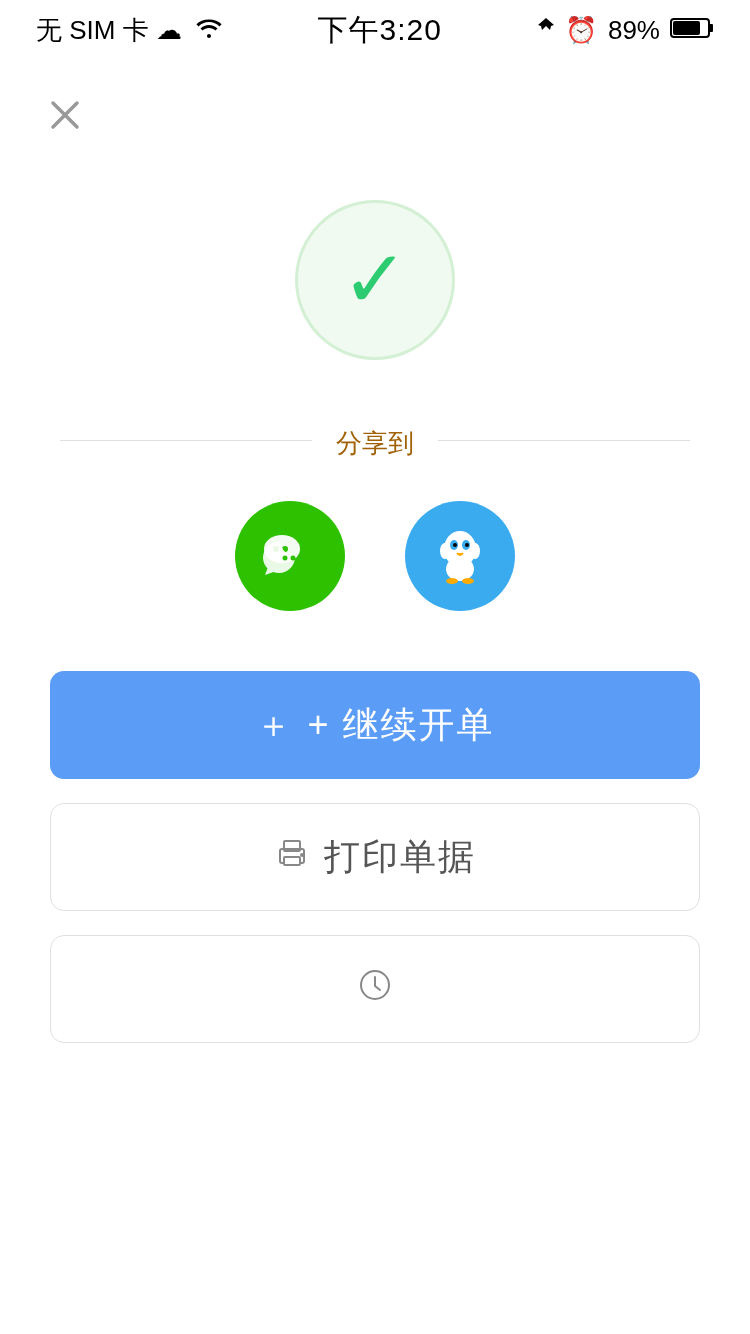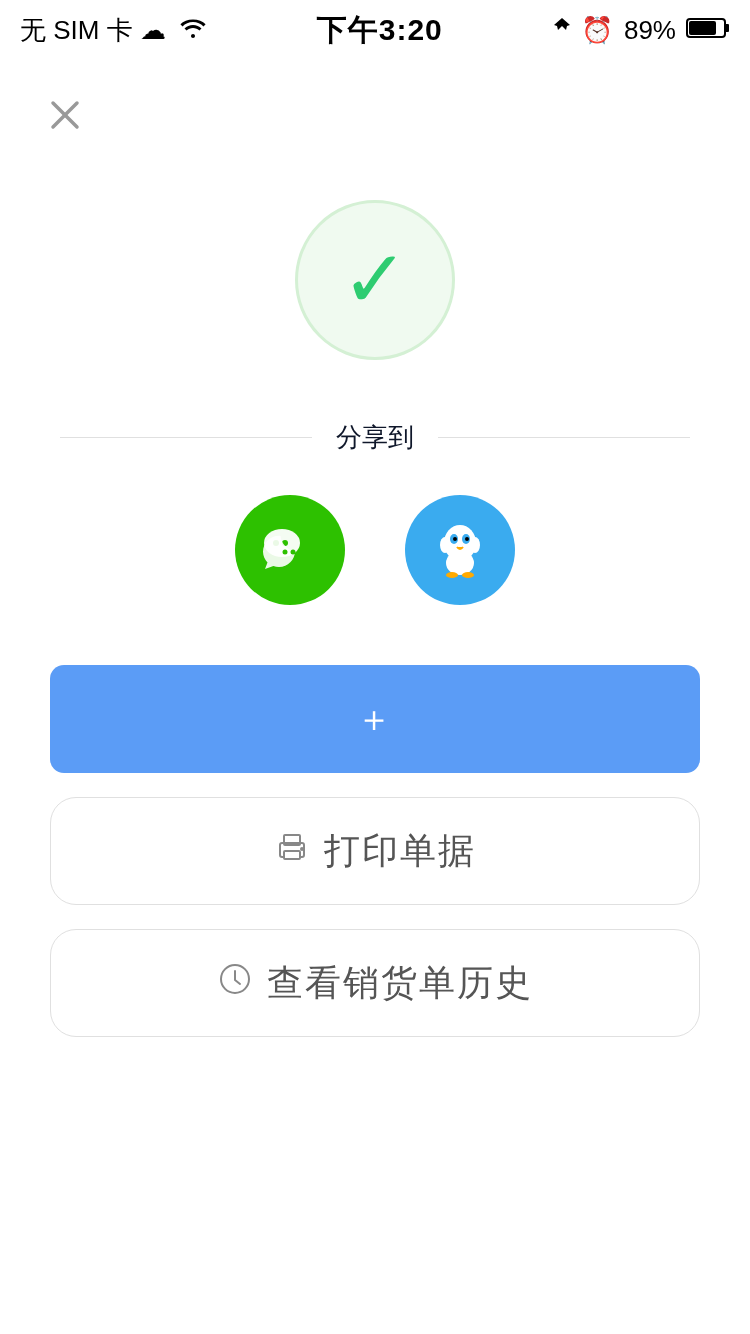--- a/index.html
+++ b/index.html
@@ -22,7 +22,7 @@
       display: flex;
       align-items: center;
       justify-content: space-between;
-      padding: 0 20px;
+      padding: 0 36px;
       font-size: 26px;
       color: #000;
     }

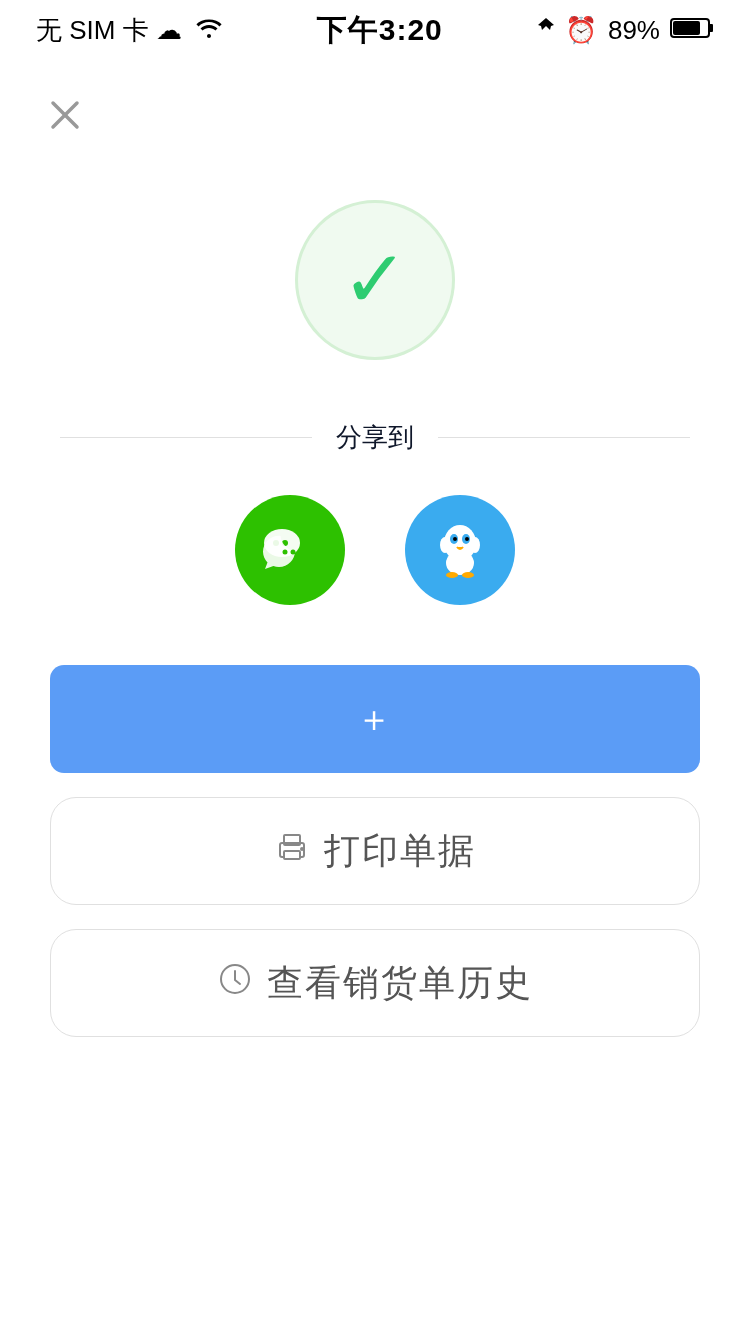--- a/index.html
+++ b/index.html
@@ -36,7 +36,7 @@
 
     .status-center {
       font-size: 30px;
-      font-weight: 700;
+      font-weight: 400;
       letter-spacing: 1px;
     }
 

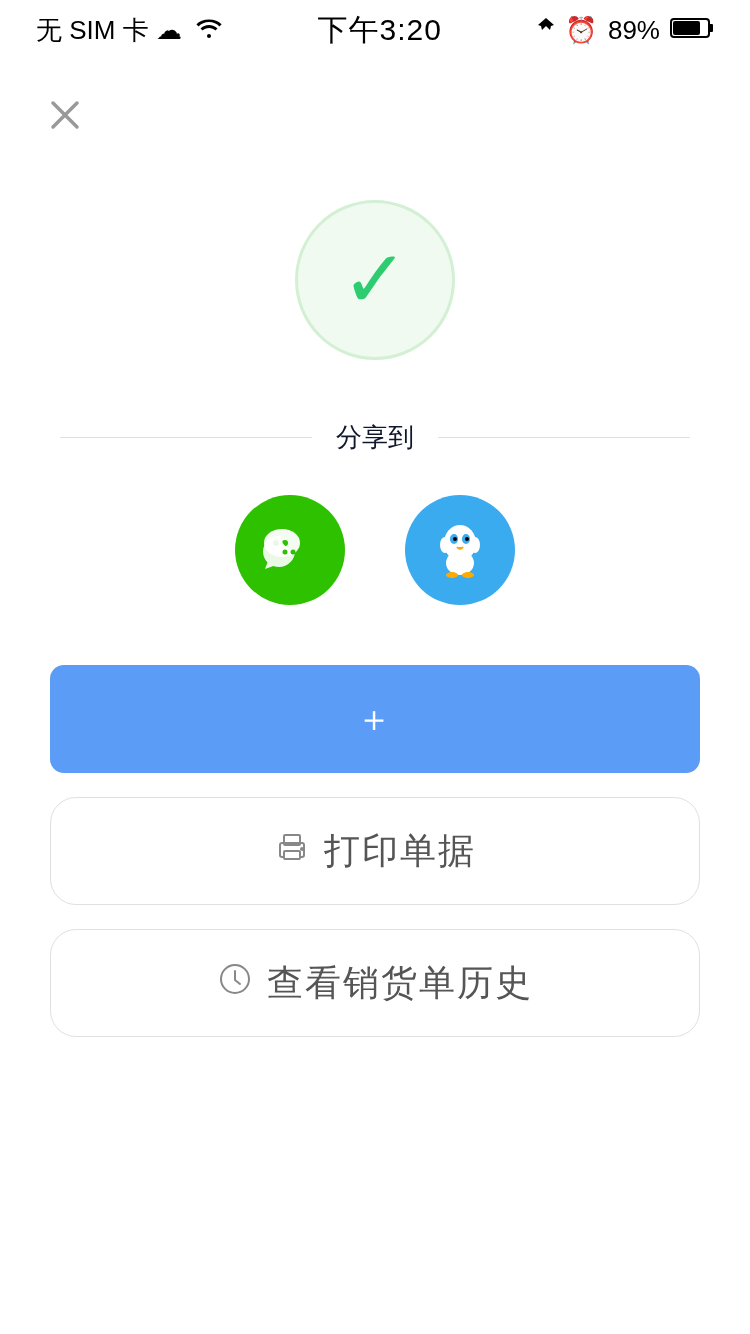--- a/index.html
+++ b/index.html
@@ -125,8 +125,9 @@
 
     .share-label {
       font-size: 26px;
-      color: #0f172a;
+      color: #a16207;
       white-space: nowrap;
+      margin-top: 6px;
     }
 
     

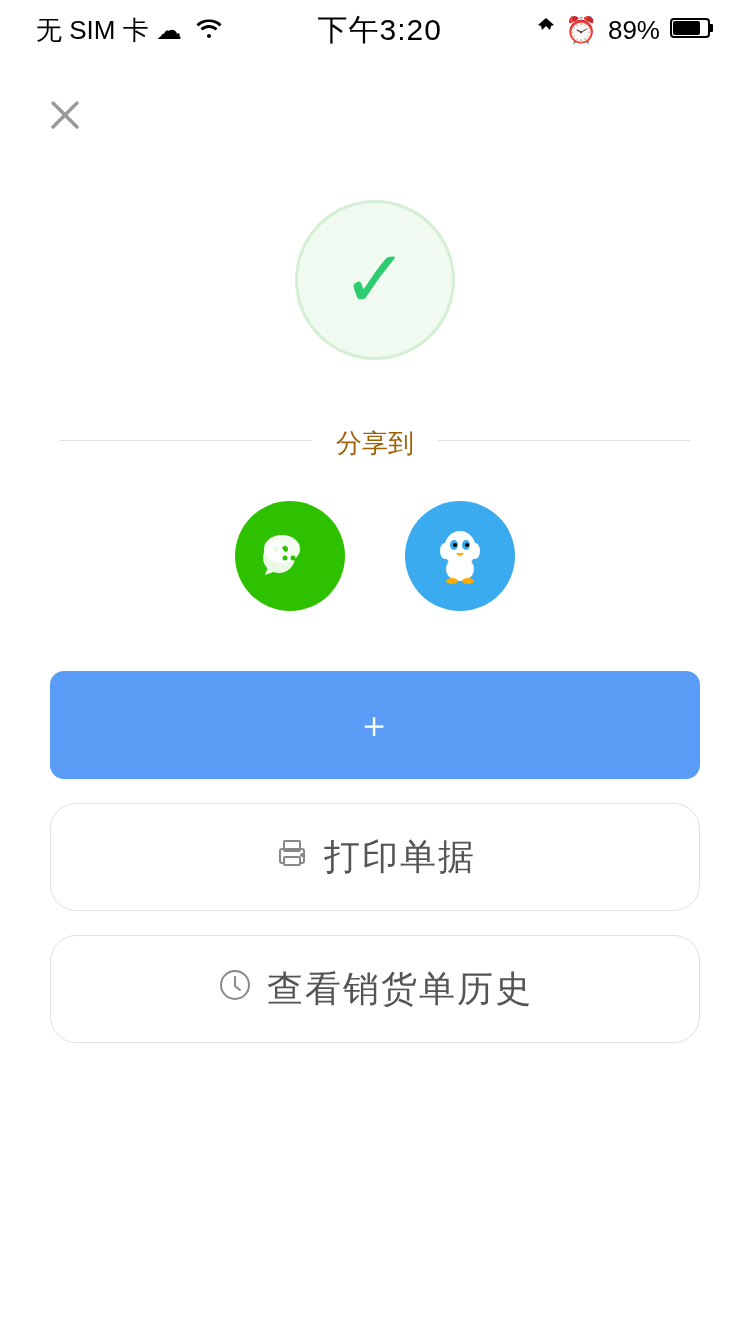--- a/index.html
+++ b/index.html
@@ -313,6 +313,7 @@
 
     <button class="btn-primary">
       <span style="font-size:36px;">＋</span>
+      <span style="font-size:36px;">+ 继续开单</span>
     </button>
 
     <button class="btn-secondary">

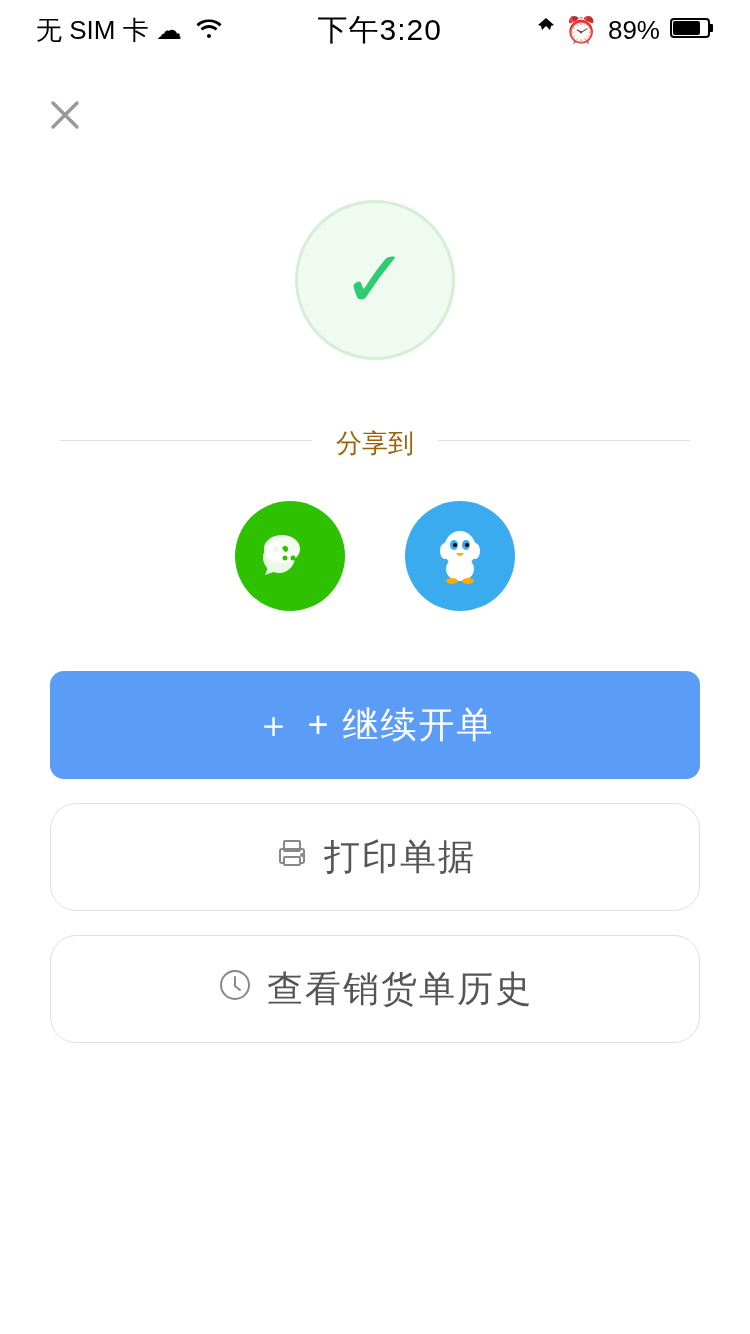--- a/index.html
+++ b/index.html
@@ -185,7 +185,7 @@
     .btn-secondary {
       width: 100%;
       height: 108px;
-      border-radius: 26px;
+      border-radius: 14px;
       background: #fff;
       border: 1px solid #e0e0e0;
       display: flex;

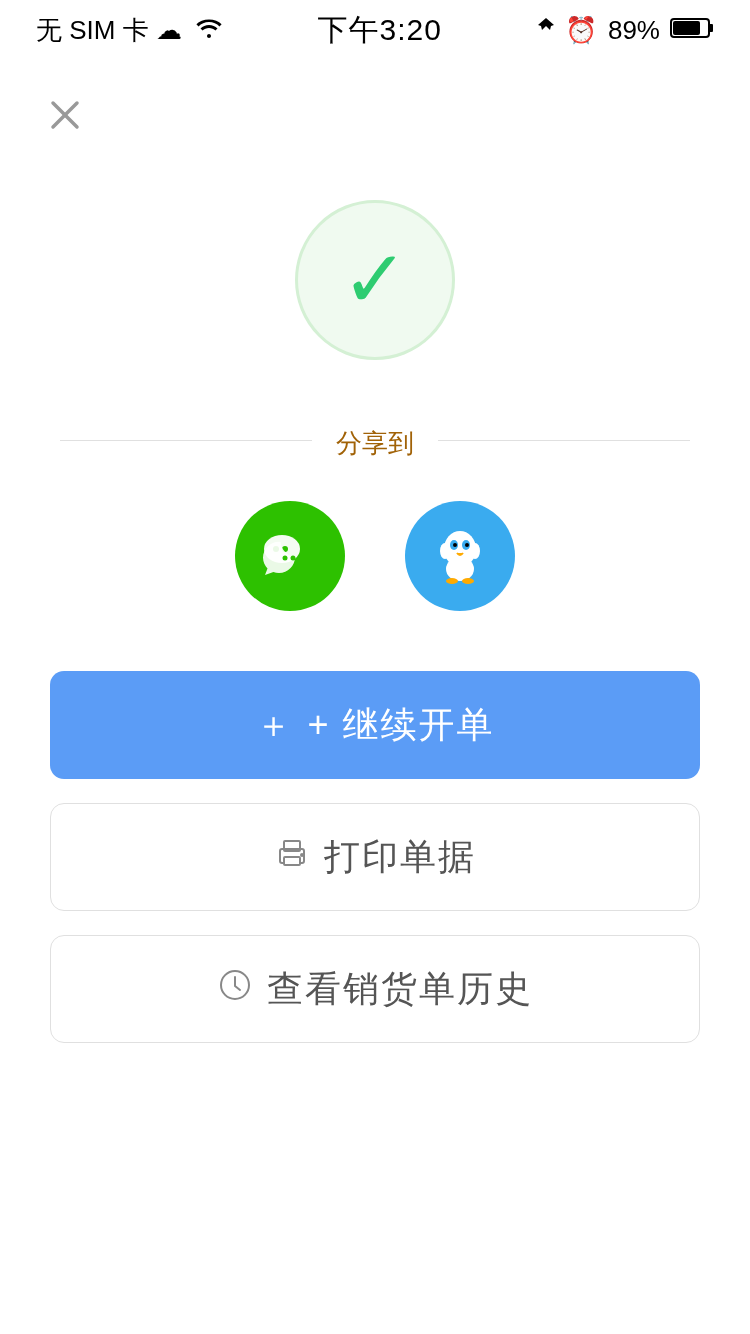--- a/index.html
+++ b/index.html
@@ -335,7 +335,6 @@
           <path d="M18 10v9l5 4" stroke="#888" stroke-width="2" stroke-linecap="round" stroke-linejoin="round"></path>
         </svg>
       </span>
-      <span>查看销货单历史</span>
     </button>
   </div>
 

